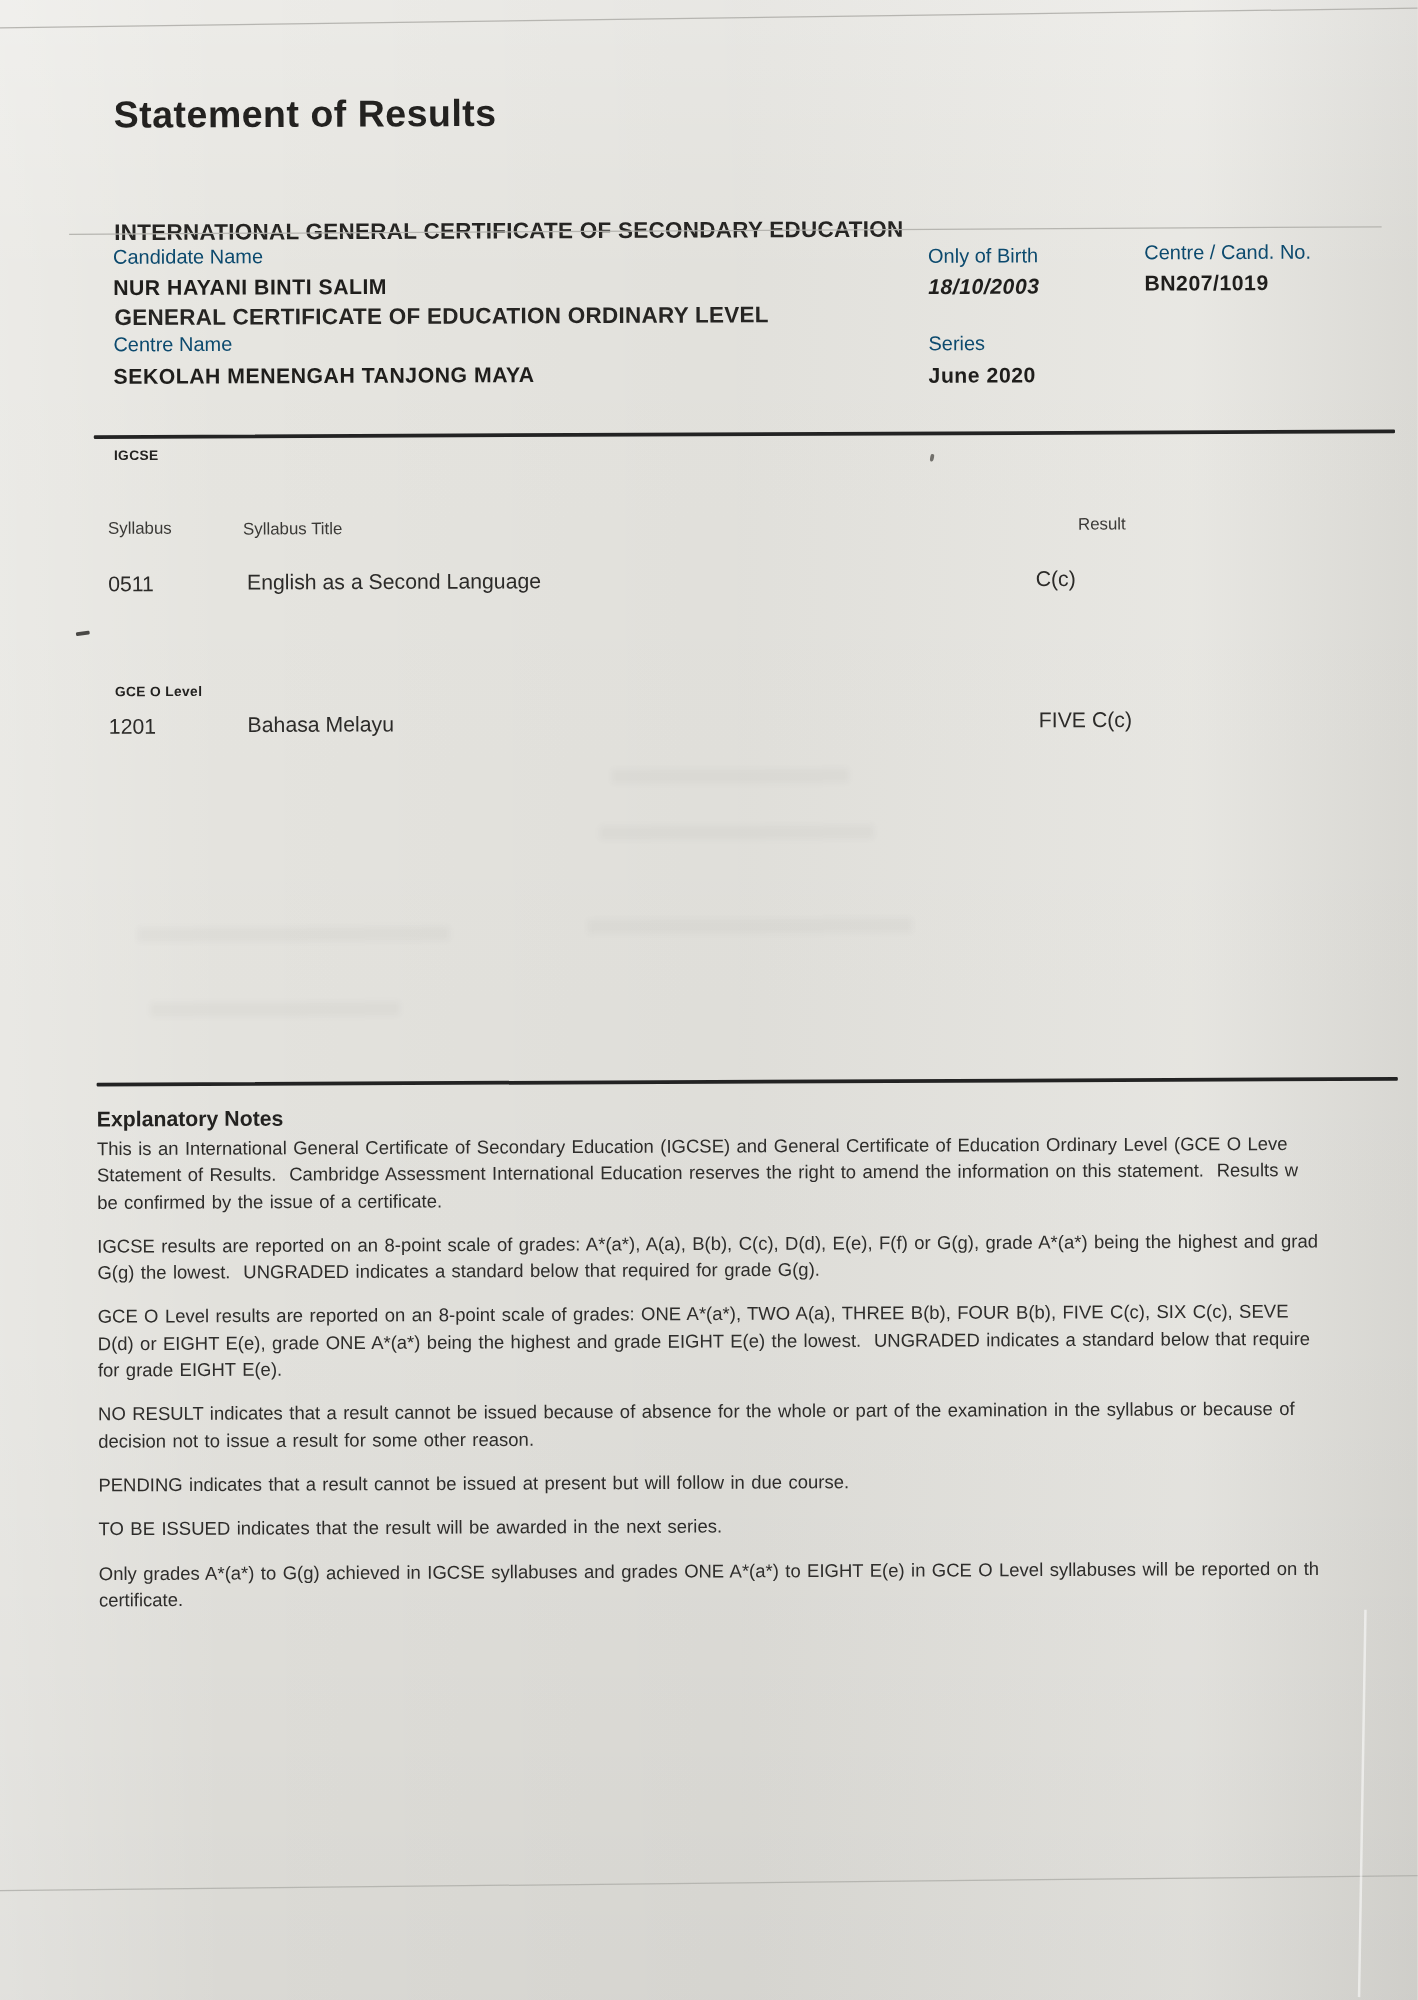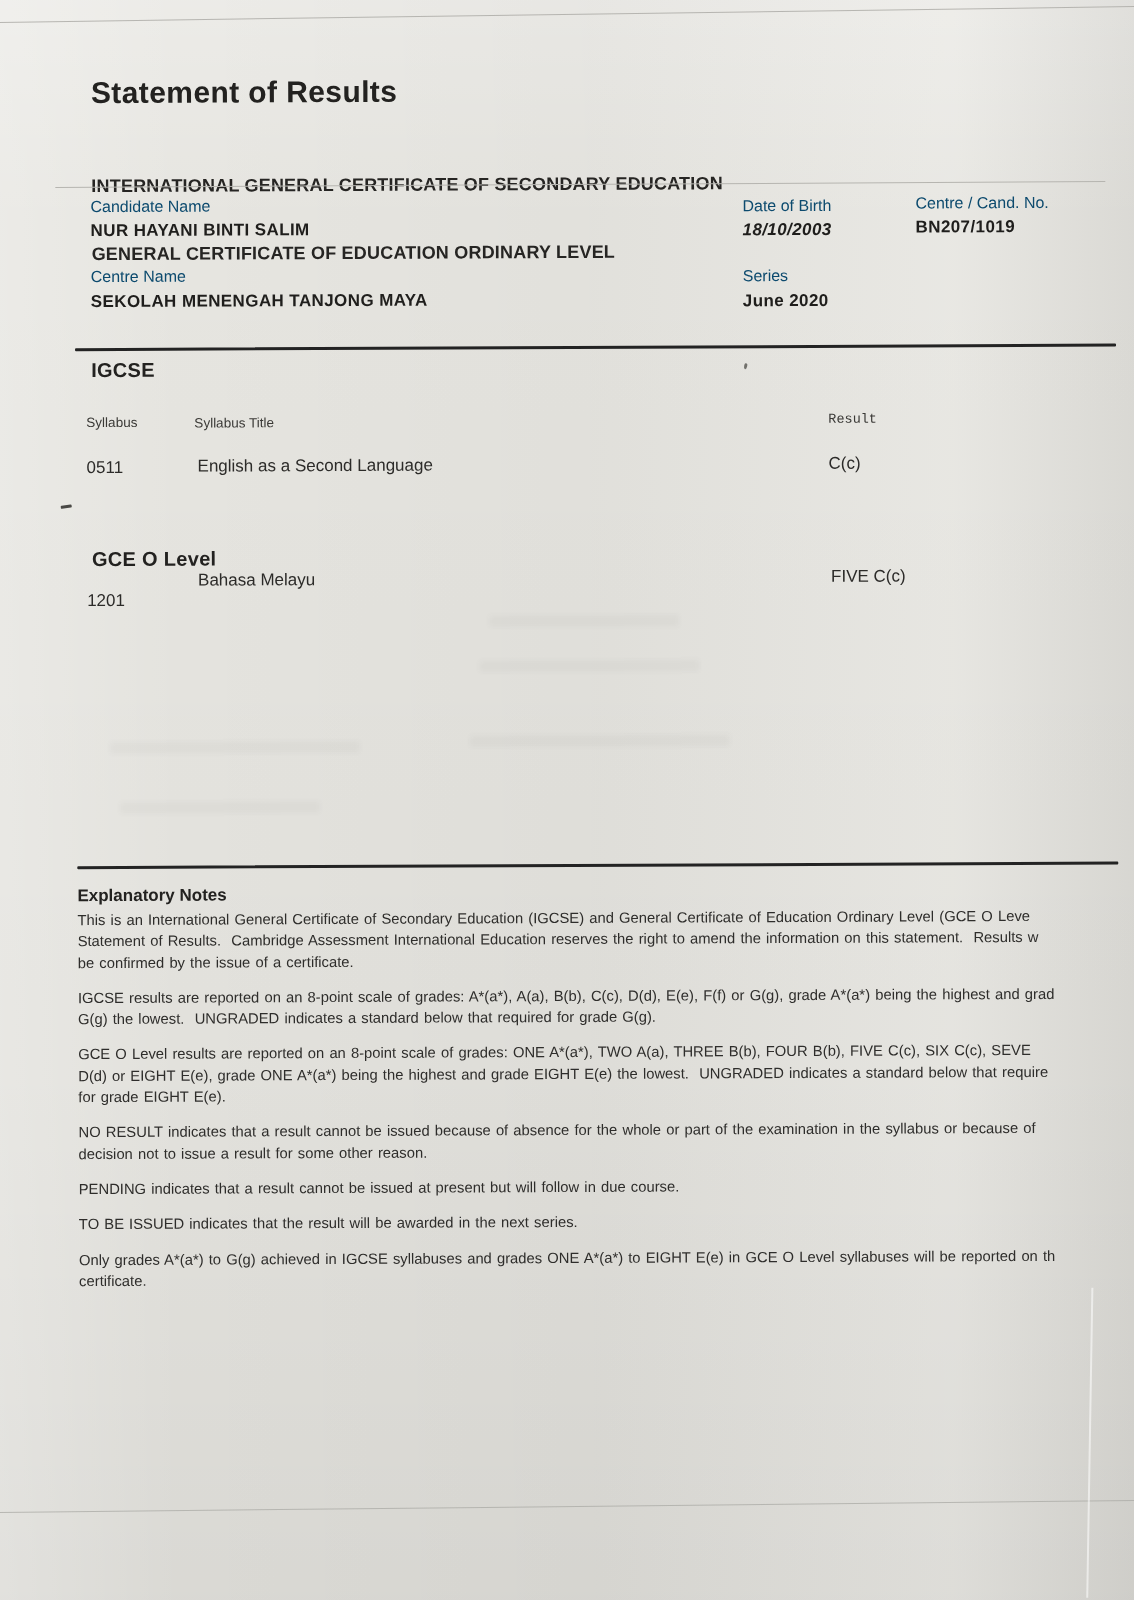--- a/index.html
+++ b/index.html
@@ -59,7 +59,7 @@
   <div class="abs lbl" style="left:93px;top:196px;">Candidate Name</div>
   <div class="abs val" style="left:93px;top:219px;">NUR HAYANI BINTI SALIM</div>
 
-  <div class="abs lbl" style="left:745px;top:198px;">Date of Birth</div>
+  <div class="abs lbl" style="left:745px;top:198px;">Only of Birth</div>
   <div class="abs val" style="left:745px;top:221px;font-style:italic;">18/10/2003</div>
 
   <div class="abs lbl" style="left:918px;top:196px;">Centre / Cand. No.</div>

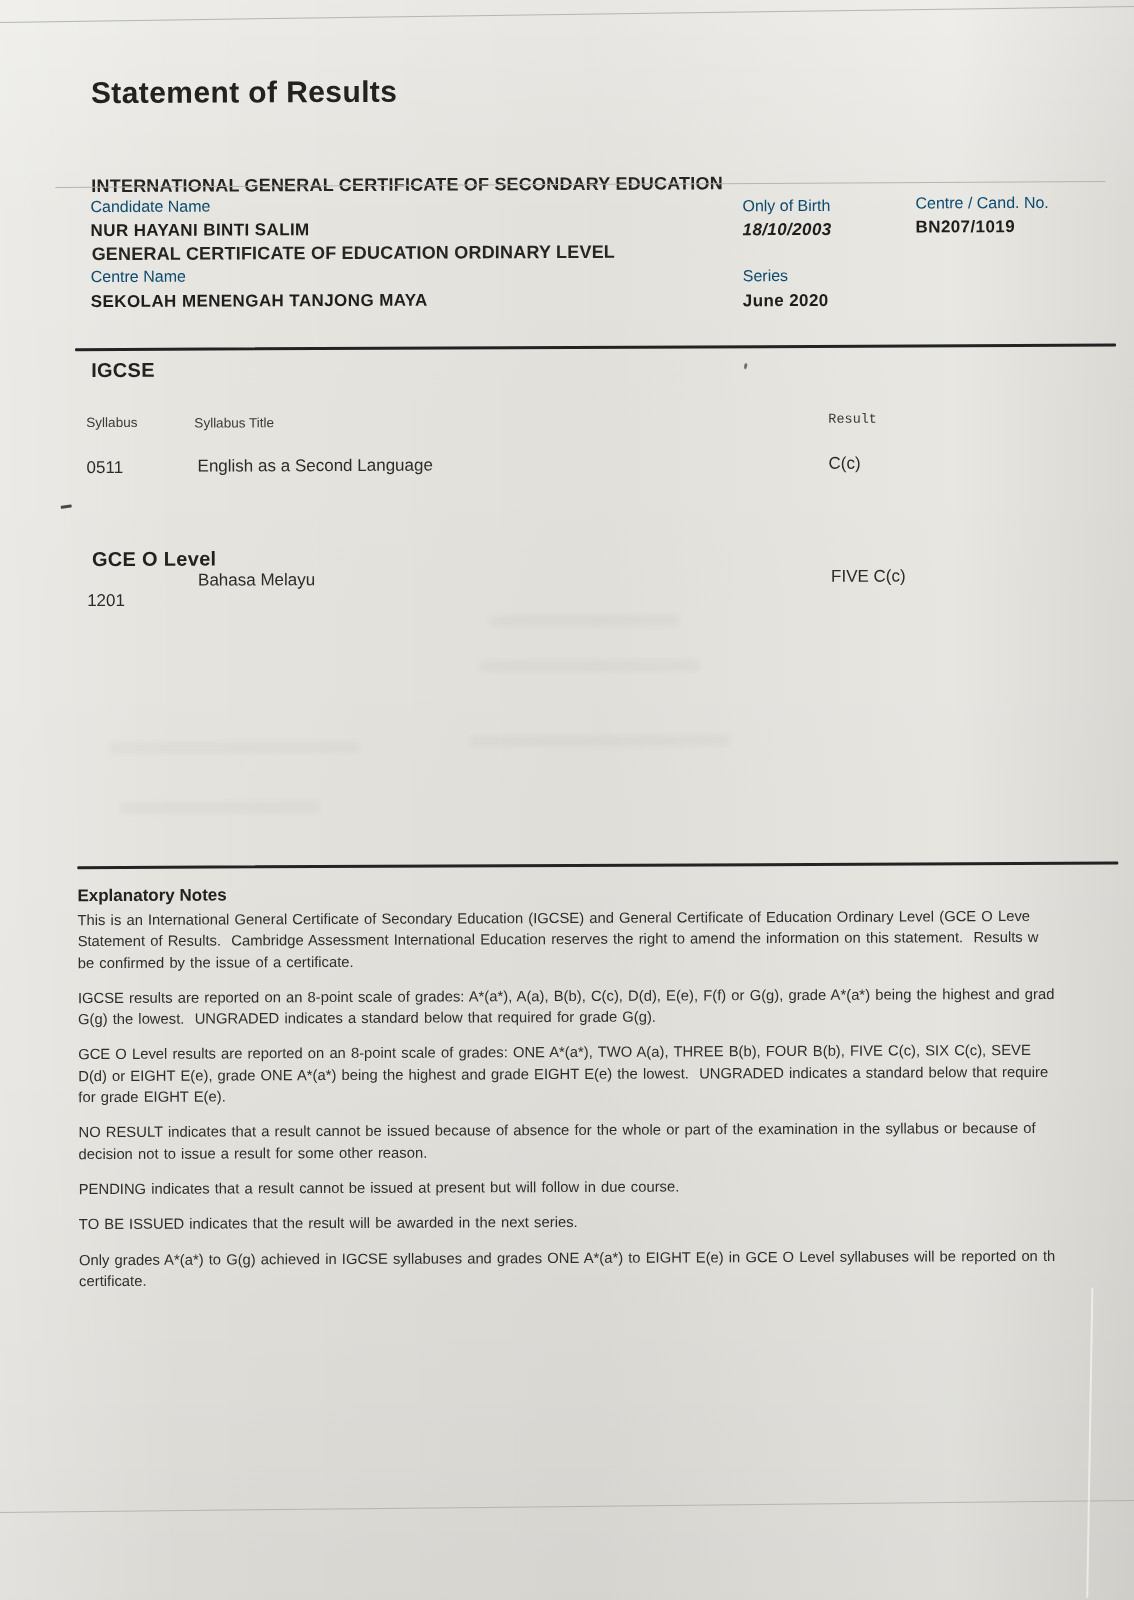--- a/index.html
+++ b/index.html
@@ -20,7 +20,7 @@
   .rule-thick{position:absolute;left:77px;width:1041px;height:3px;background:#232323;border-radius:1px;}
   .lbl{font-size:16px;color:#0c4a6e;}
   .val{font-size:17px;font-weight:700;color:#1f1e1c;letter-spacing:0.4px;}
-  .sec-head{font-size:20px;font-weight:700;color:#232220;letter-spacing:0.3px;}
+  .sec-head{font-size:11px;font-weight:700;color:#232220;letter-spacing:0.3px;}
   .col-head{font-size:13.5px;color:#3a3936;}
   .row-txt{font-size:17px;color:#2c2b29;}
   .notes{position:absolute;left:77px;top:884px;width:1200px;}

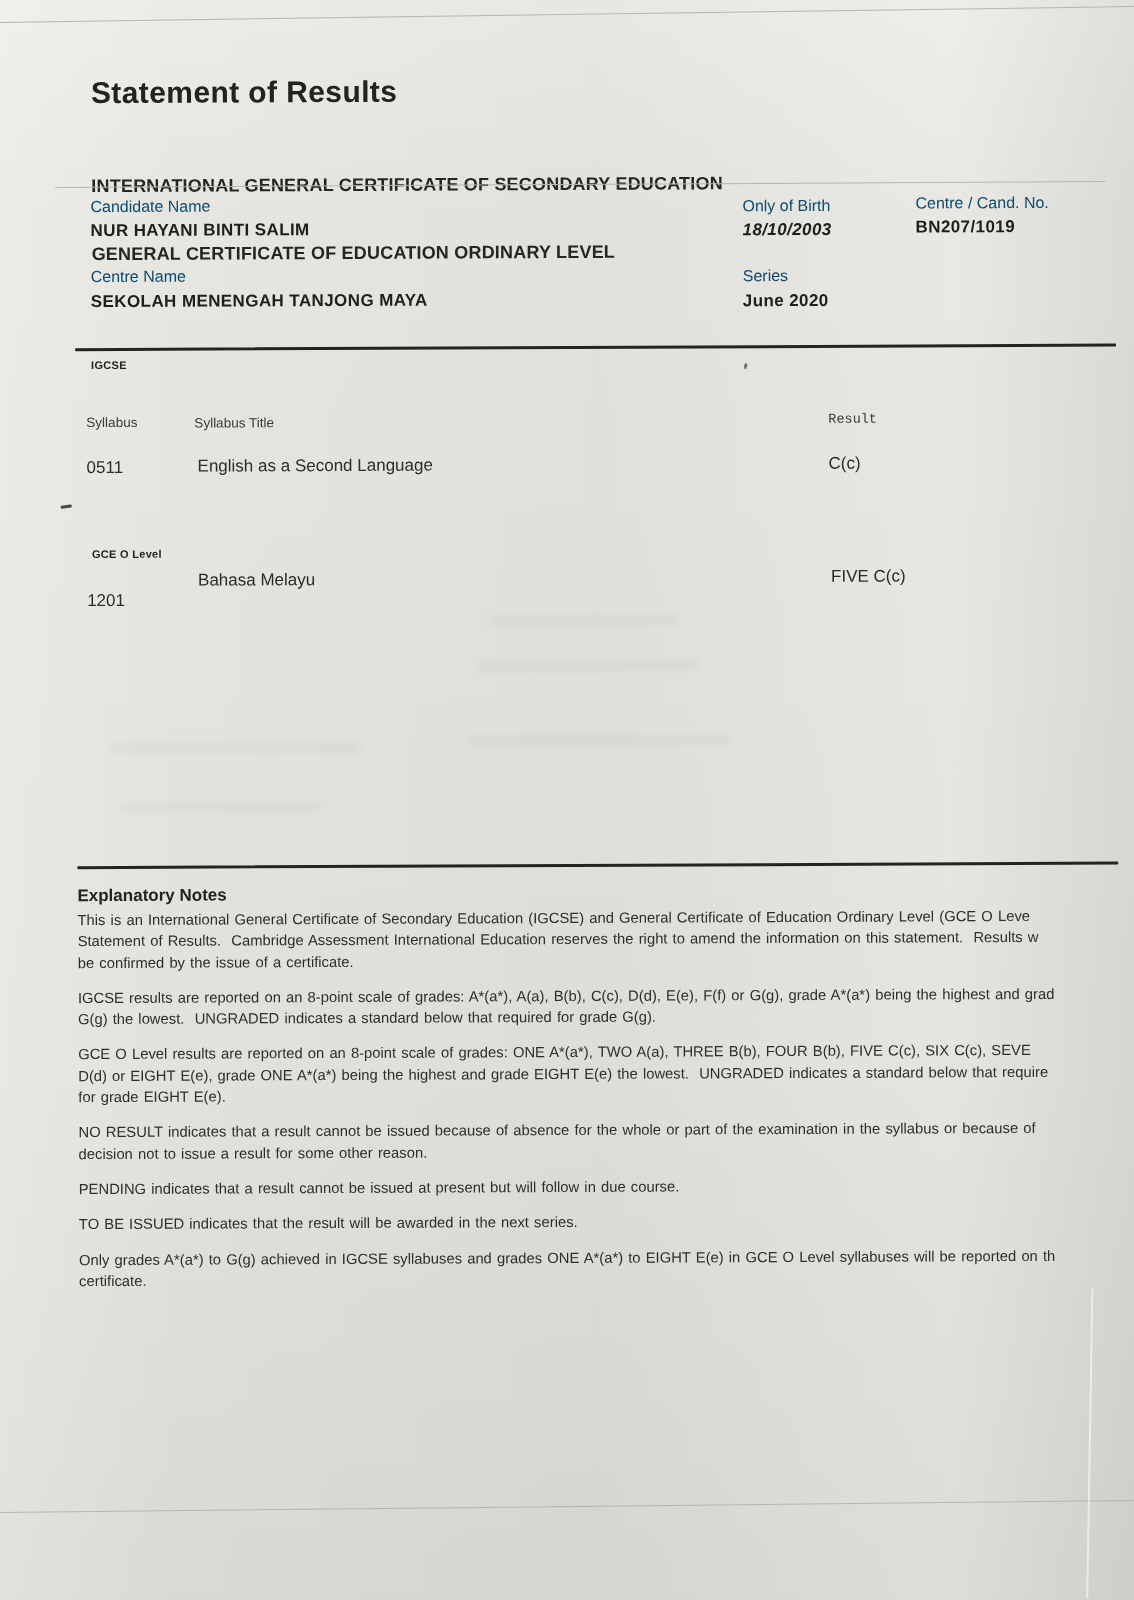--- a/index.html
+++ b/index.html
@@ -80,7 +80,7 @@
 
   <div class="abs col-head" style="left:88px;top:413px;">Syllabus</div>
   <div class="abs col-head" style="left:196px;top:414px;">Syllabus Title</div>
-  <div class="abs col-head" style="left:830px;top:413px;font-family:Liberation Mono, monospace;">Result</div>
+  <div class="abs col-head" style="left:864px;top:413px;">Result</div>
 
   <div>
     <div class="abs row-txt" style="left:88px;top:456px;">0511</div>

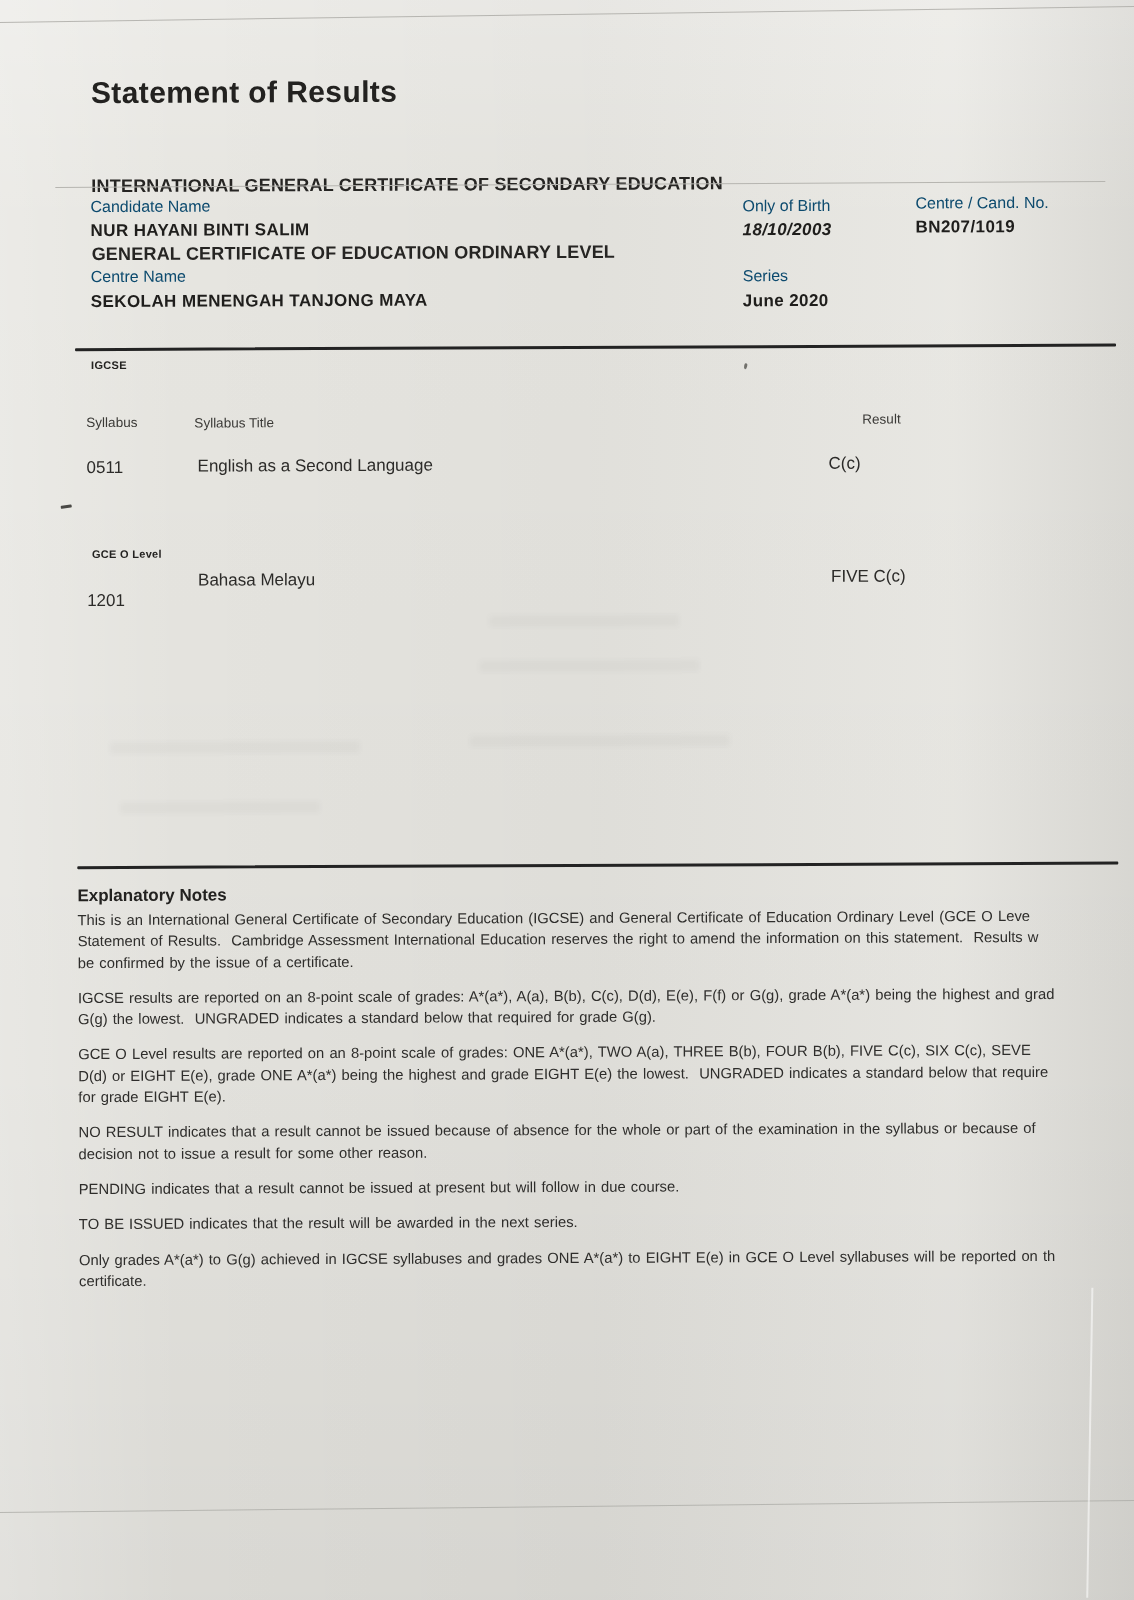--- a/index.html
+++ b/index.html
@@ -92,7 +92,7 @@
 
   <div class="abs sec-head" style="left:93px;top:546px;">GCE O Level</div>
   <div>
-    <div class="abs row-txt" style="left:88px;top:570px;margin-top:19px;">1201</div>
+    <div class="abs row-txt" style="left:88px;top:570px;">1201</div>
     <div class="abs row-txt" style="left:199px;top:569px;">Bahasa Melayu</div>
     <div class="abs row-txt" style="left:832px;top:568px;">FIVE C(c)</div>
   </div>

